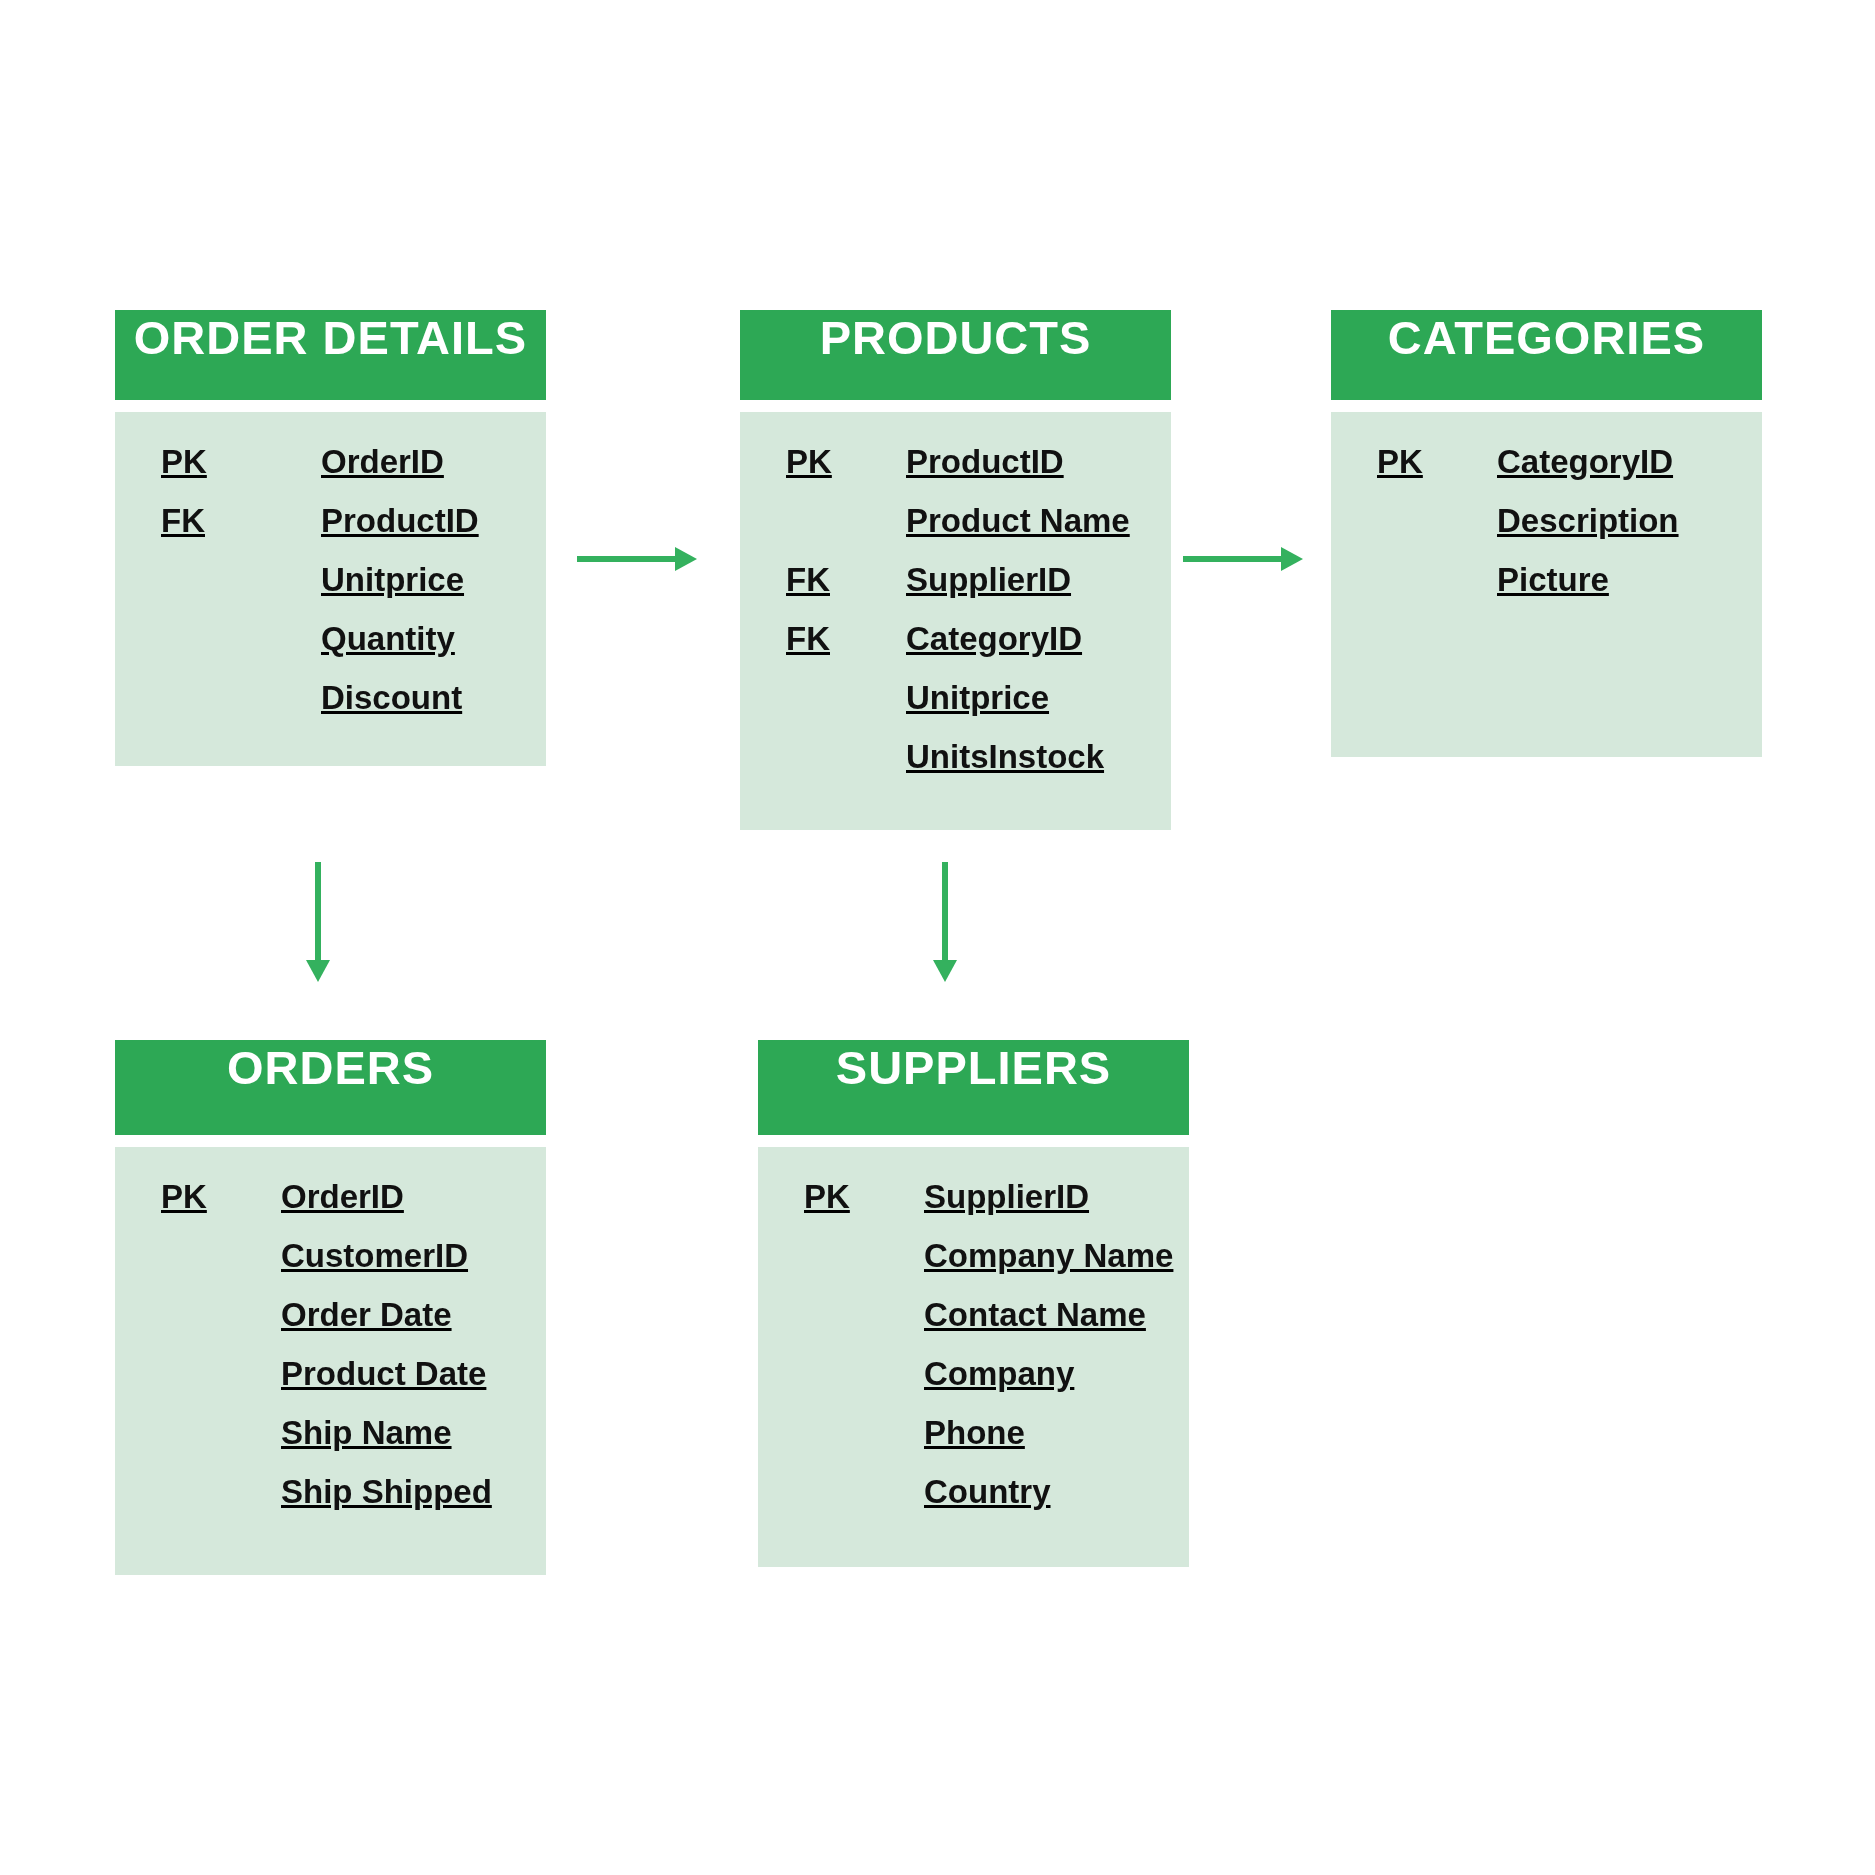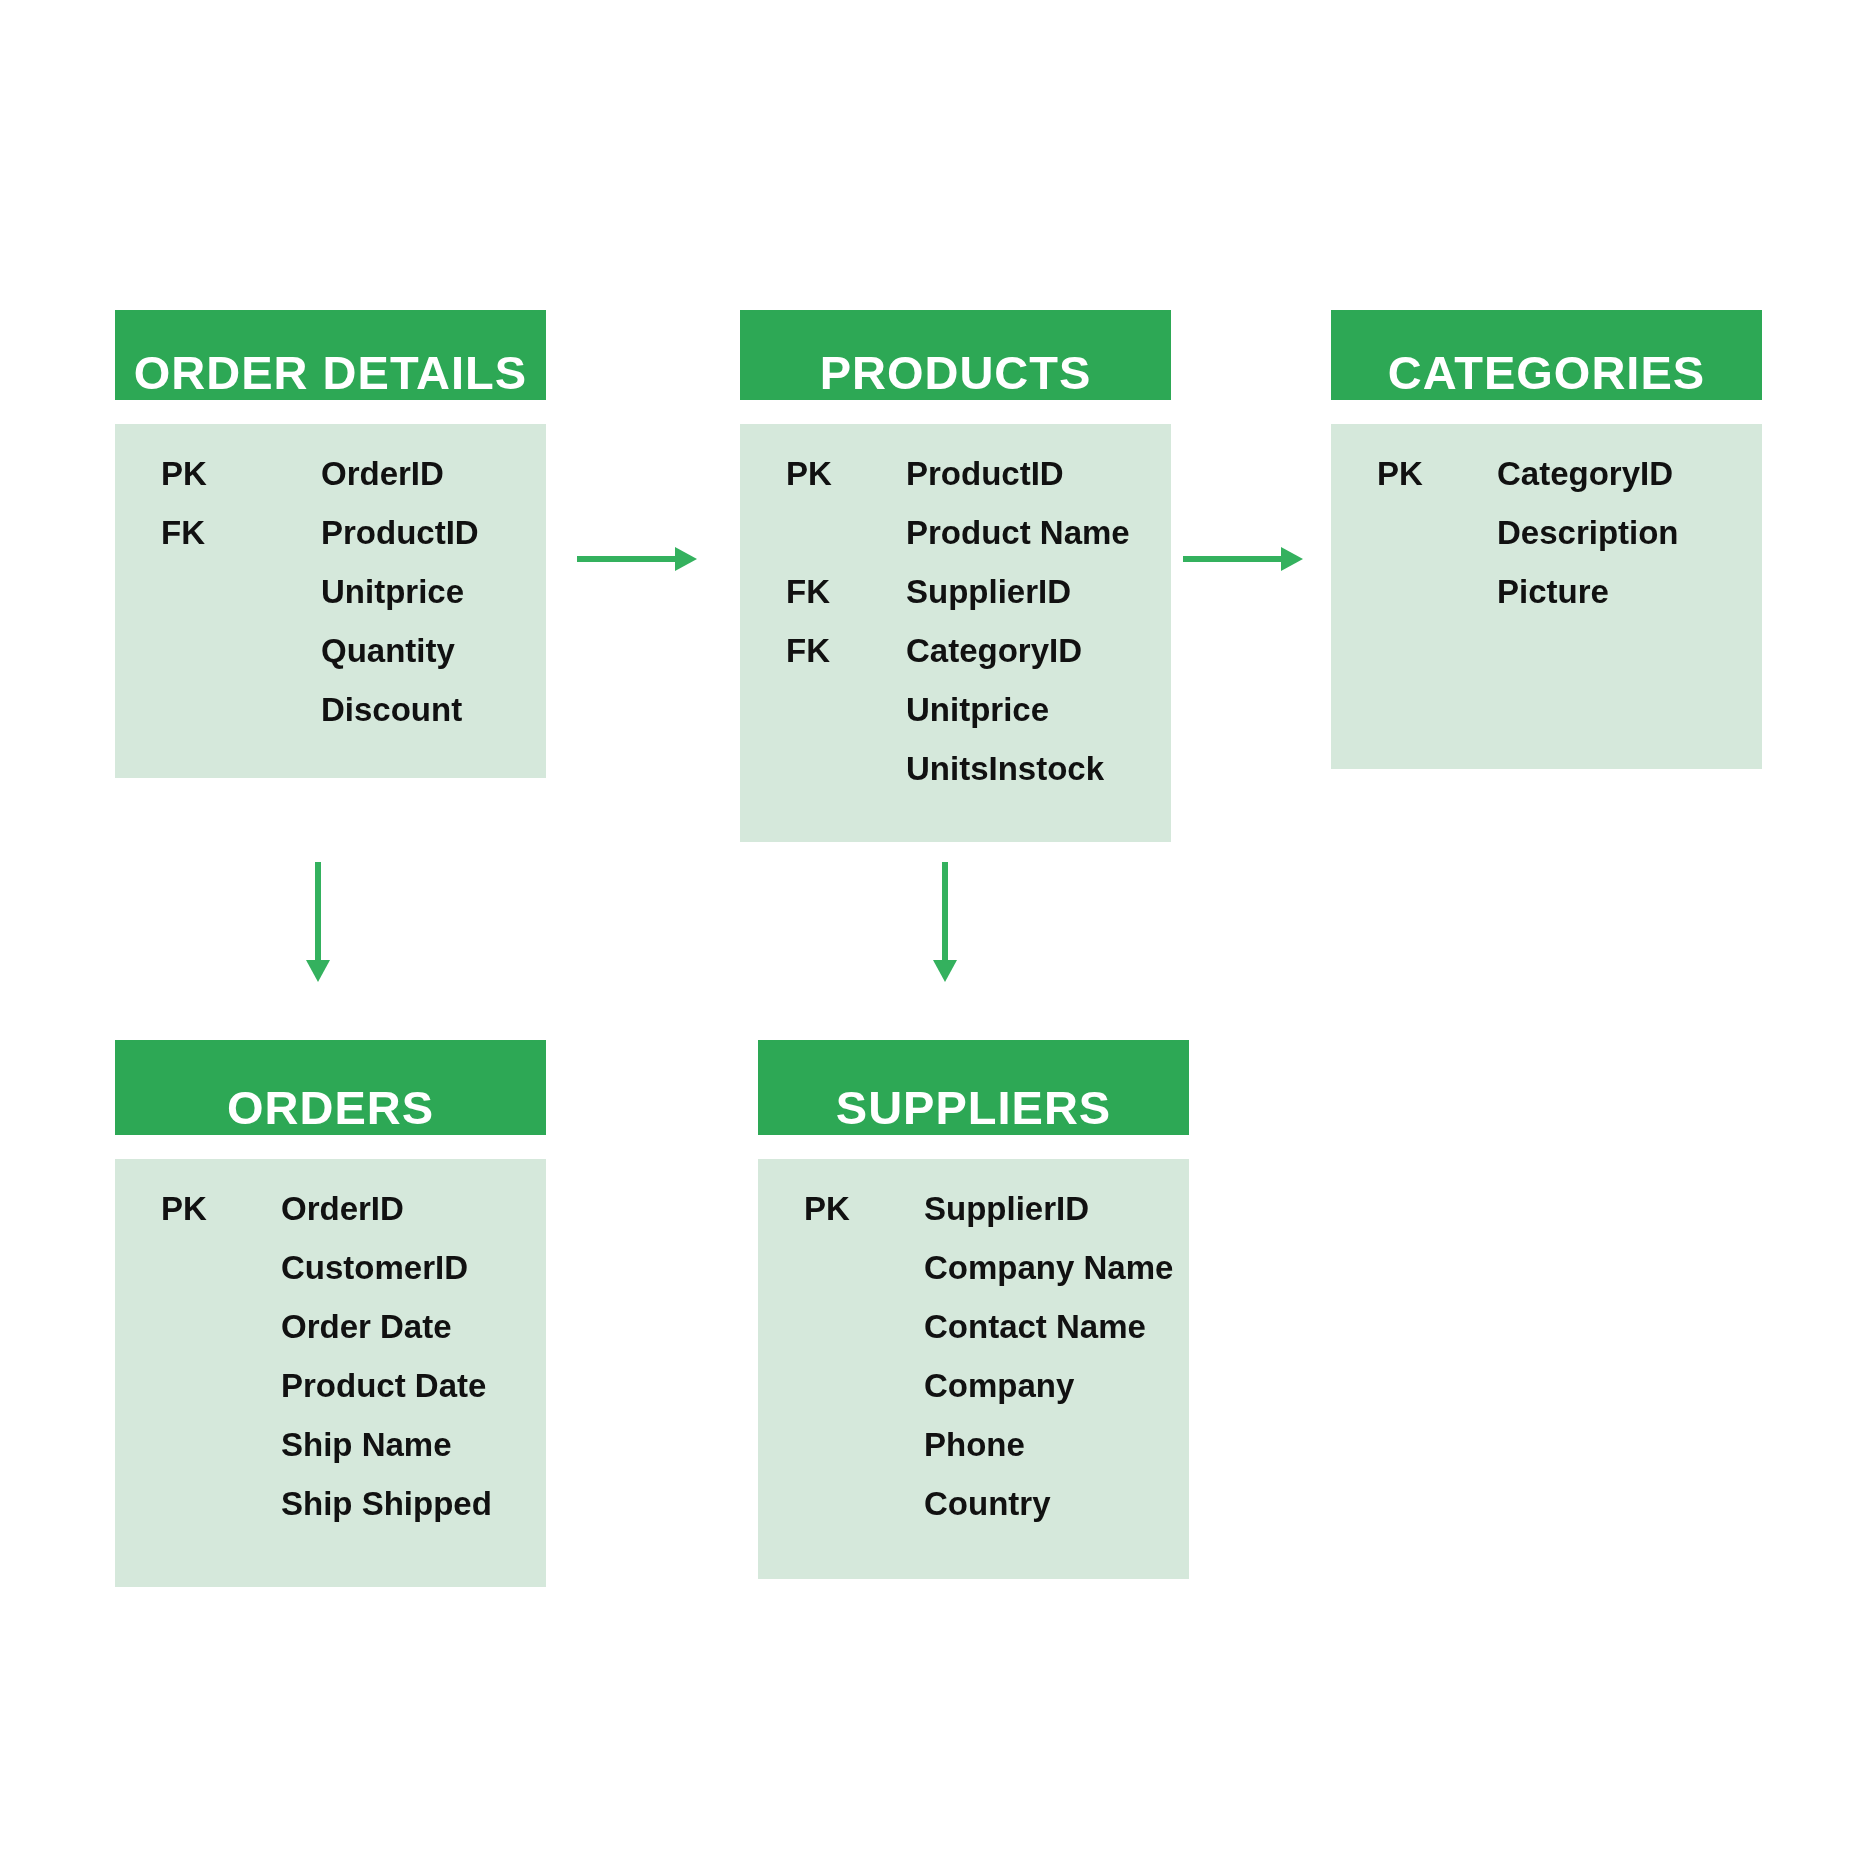--- a/index.html
+++ b/index.html
@@ -26,10 +26,10 @@
 
   .thead {
     height: 90px;
-    margin-bottom: 24px;
+    margin-bottom: 12px;
     background: var(--header_green, #2DA855);
     display: flex;
-    align-items: flex-end;
+    align-items: flex-start;
     justify-content: center;
   }
   .row2 .thead { height: 95px; }

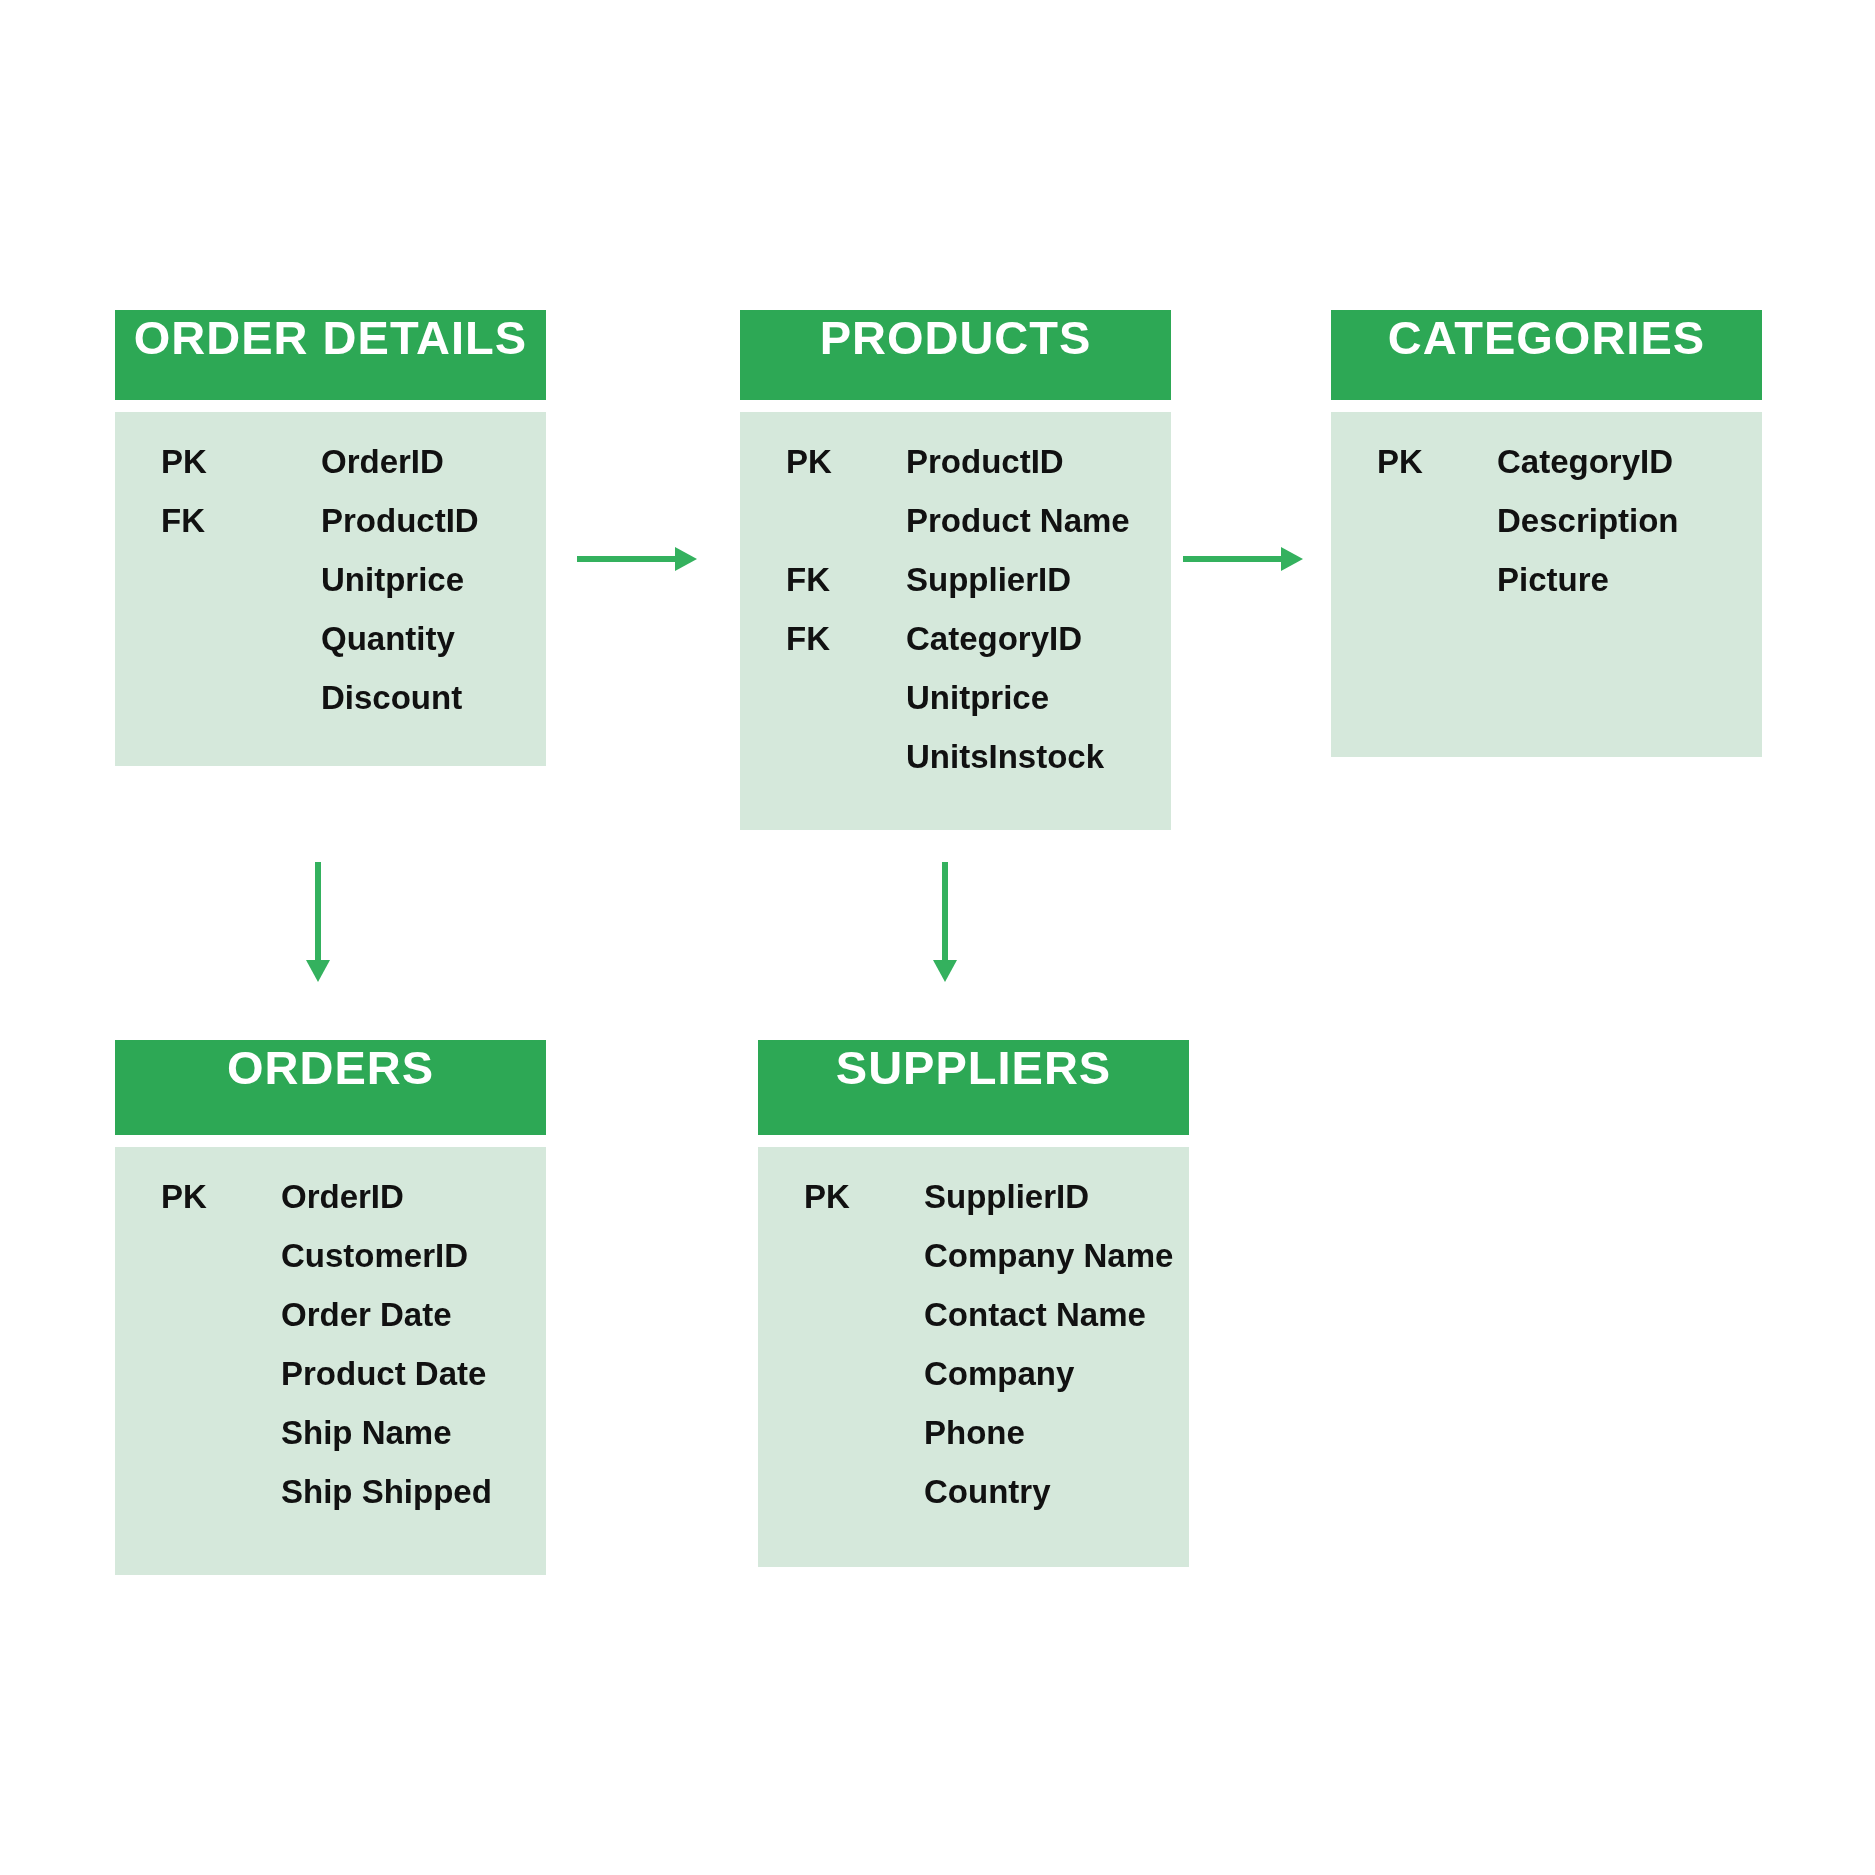--- a/index.html
+++ b/index.html
@@ -58,6 +58,7 @@
     display: grid;
     grid-template-columns: 120px 1fr;
     align-items: center;
+    text-decoration: underline;
   }
   #t-order-details .frow { grid-template-columns: 160px 1fr; }
   .key, .fname {

